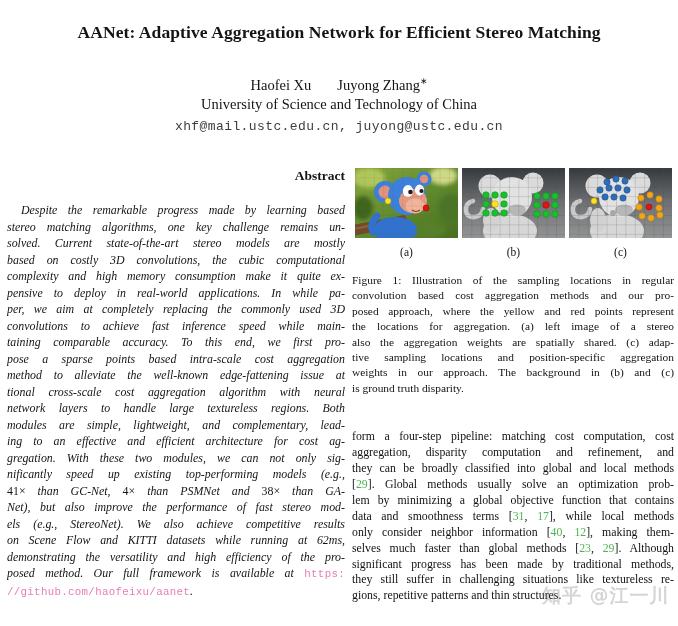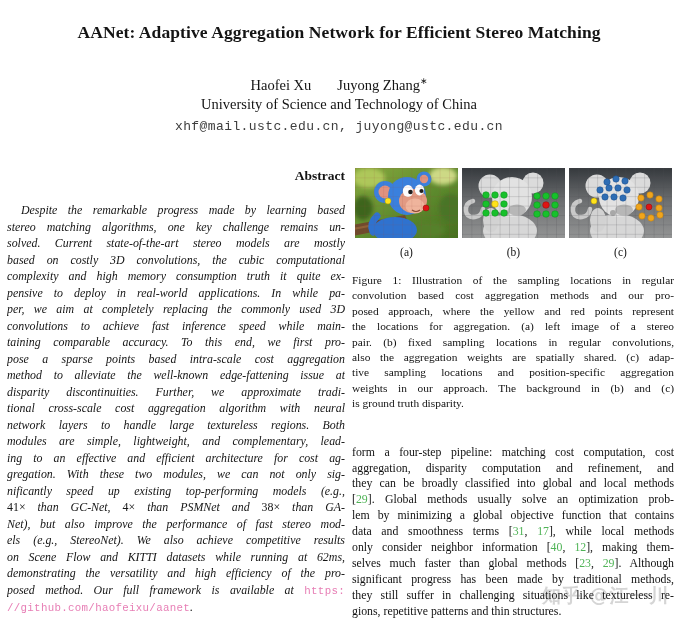--- a/index.html
+++ b/index.html
@@ -94,7 +94,7 @@
         <div class="pline">stereo matching algorithms, one key challenge remains un-</div>
         <div class="pline">solved.  Current state-of-the-art stereo models are mostly</div>
         <div class="pline">based on costly 3D convolutions, the cubic computational</div>
-        <div class="pline">complexity and high memory consumption truth it quite ex-</div>
+        <div class="pline">complexity and high memory consumption make it quite ex-</div>
         <div class="pline">pensive to deploy in real-world applications.  In while pa-</div>
         <div class="pline">per, we aim at completely replacing the commonly used 3D</div>
         <div class="pline">convolutions to achieve fast inference speed while main-</div>

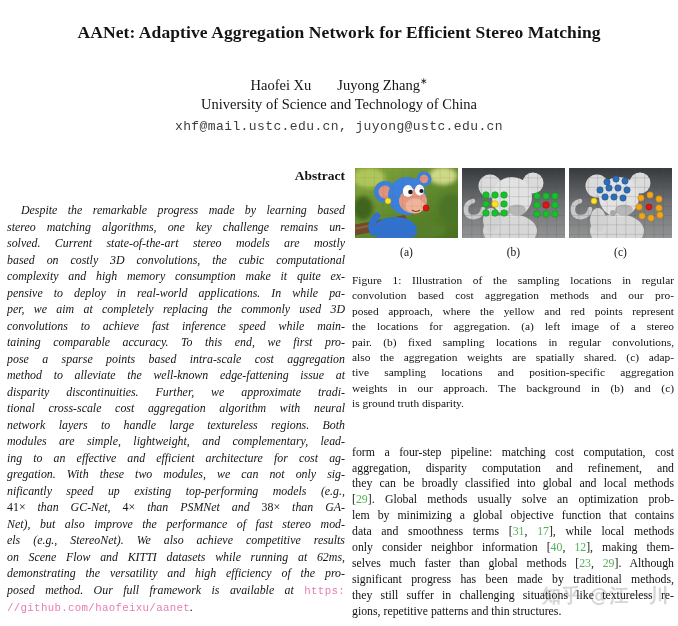--- a/index.html
+++ b/index.html
@@ -219,7 +219,6 @@
         <div class="pline">convolution based cost aggregation methods and our pro-</div>
         <div class="pline">posed approach, where the yellow and red points represent</div>
         <div class="pline">the locations for aggregation.  (a) left image of a stereo</div>
-        <div class="pline">pair.  (b) fixed sampling locations in regular convolutions,</div>
         <div class="pline">also the aggregation weights are spatially shared. (c) adap-</div>
         <div class="pline">tive sampling locations and position-specific aggregation</div>
         <div class="pline">weights in our approach.  The background in (b) and (c)</div>

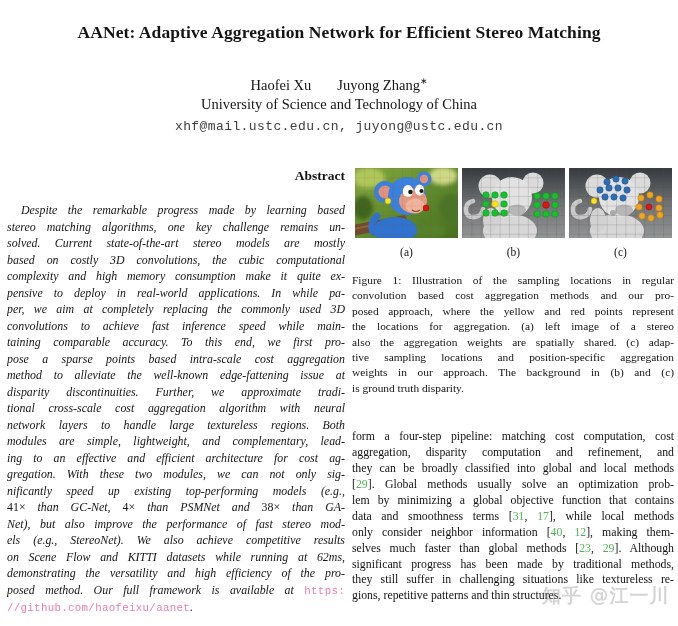--- a/index.html
+++ b/index.html
@@ -101,7 +101,6 @@
         <div class="pline">taining comparable accuracy.  To this end, we first pro-</div>
         <div class="pline">pose a sparse points based intra-scale cost aggregation</div>
         <div class="pline">method to alleviate the well-known edge-fattening issue at</div>
-        <div class="pline">disparity discontinuities.  Further, we approximate tradi-</div>
         <div class="pline">tional cross-scale cost aggregation algorithm with neural</div>
         <div class="pline">network layers to handle large textureless regions.  Both</div>
         <div class="pline">modules are simple, lightweight, and complementary, lead-</div>

